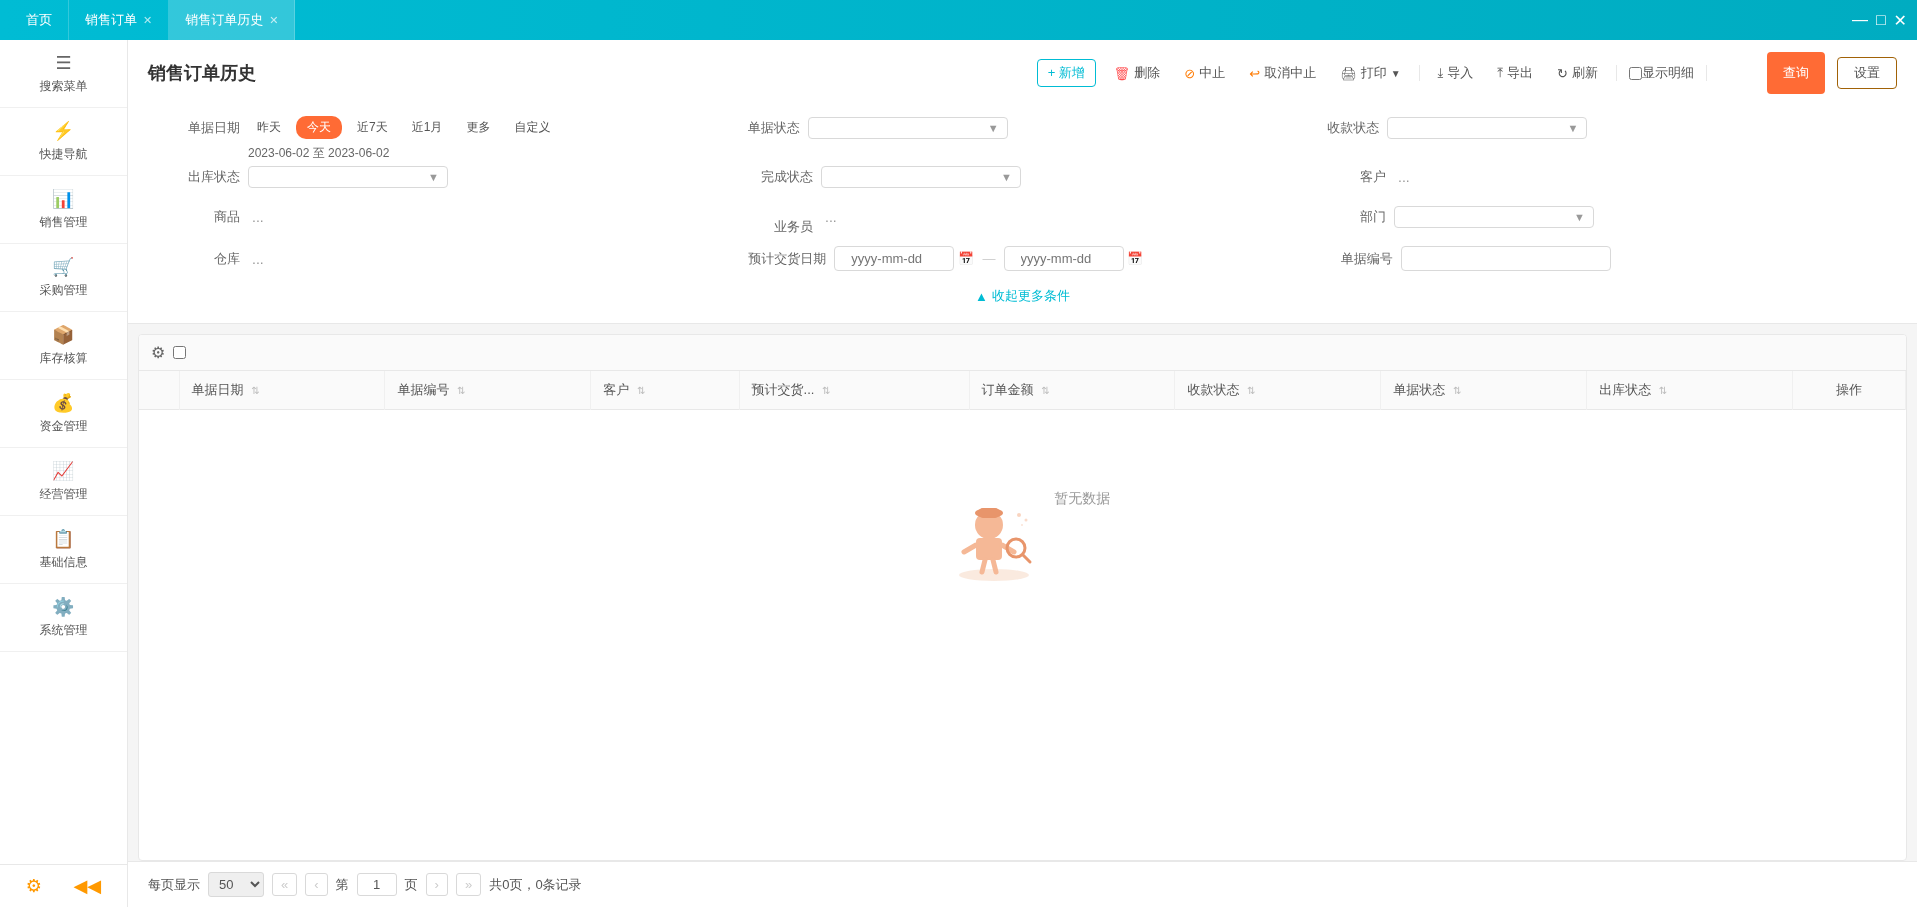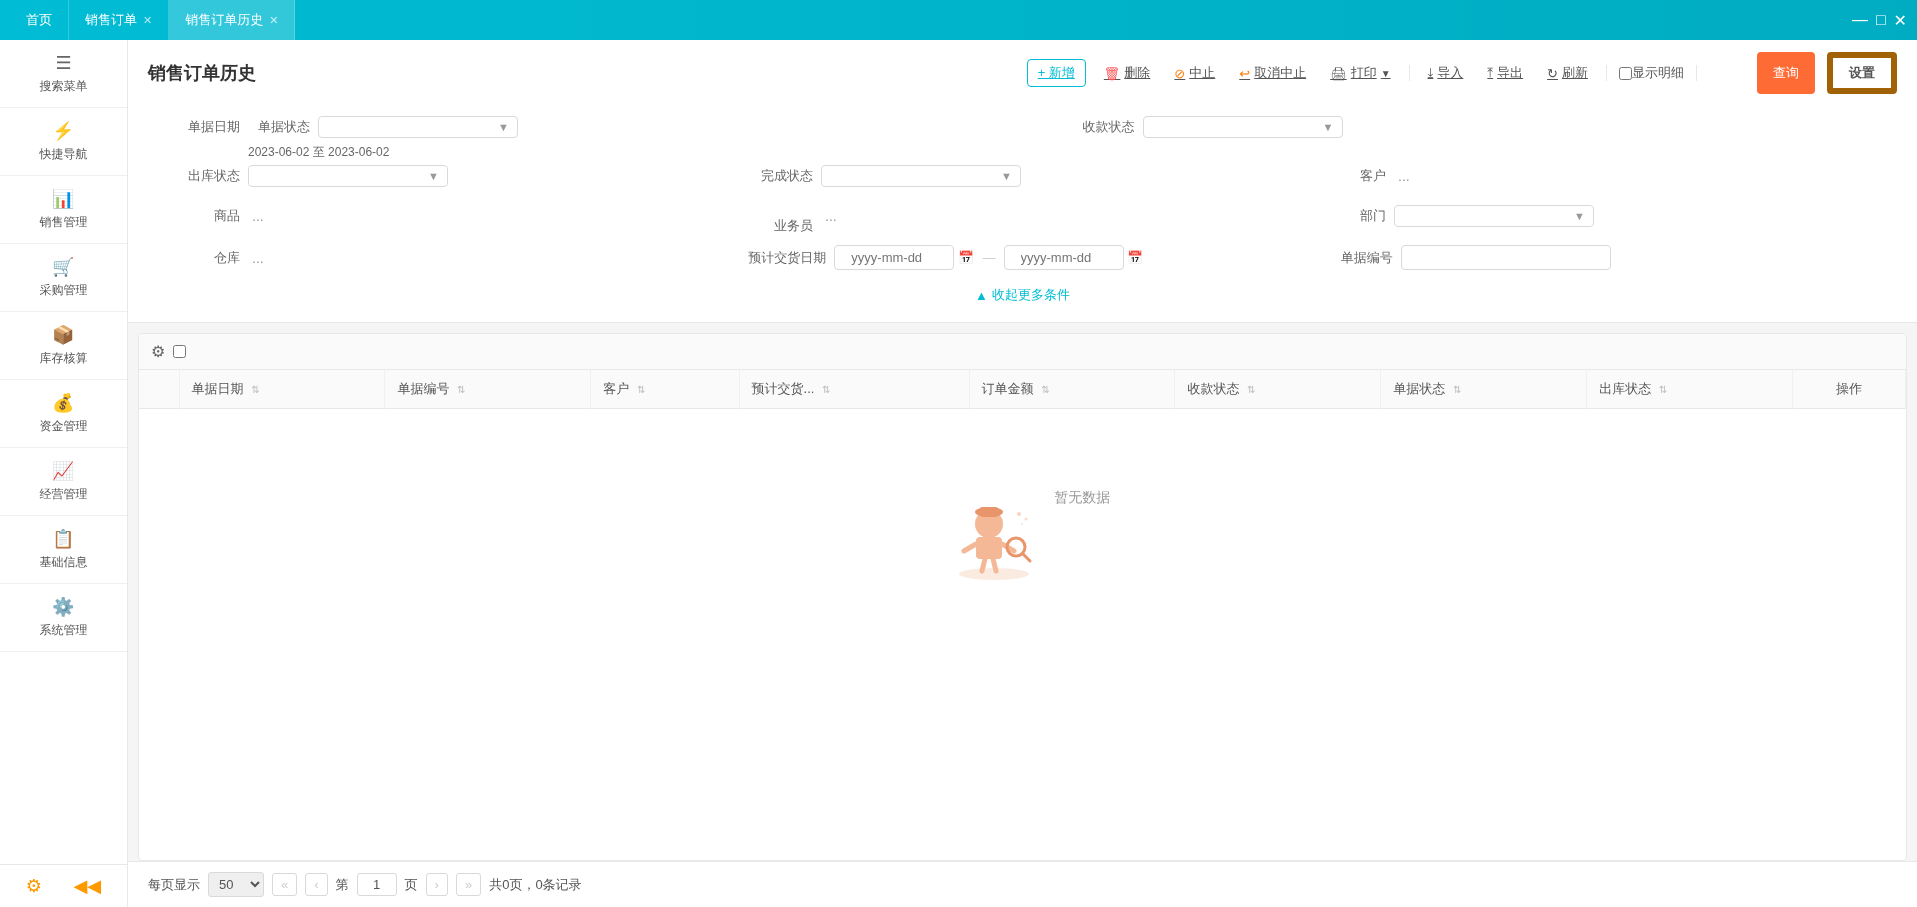--- a/index.html
+++ b/index.html
@@ -119,7 +119,6 @@
       font-size: 13px;
       padding: 4px 6px;
       border-radius: 3px;
-      text-decoration: underline;
     }
     .toolbar-btn-primary {
       background: #ff6b35;

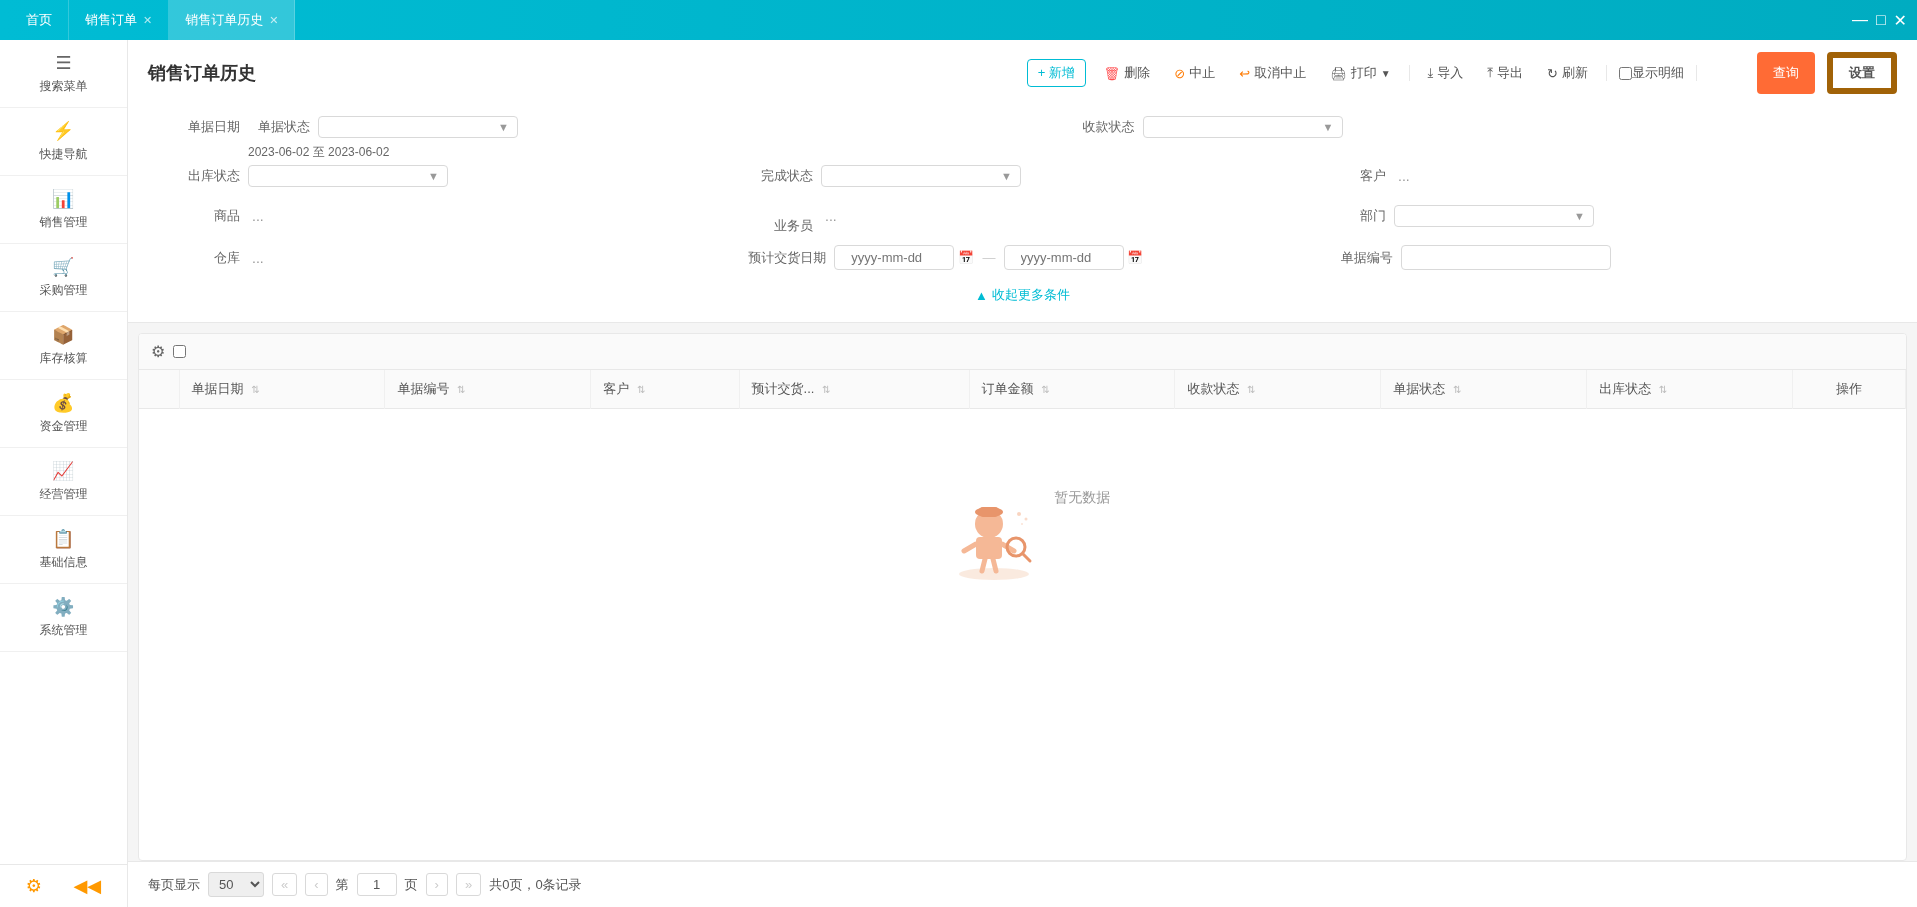--- a/index.html
+++ b/index.html
@@ -133,12 +133,11 @@
     .toolbar-btn-secondary {
       background: #fff;
       color: #555;
-      border: 6px solid #a16207;
+      border: 1px solid #a16207;
       border-radius: 4px;
       padding: 6px 16px;
       cursor: pointer;
       font-size: 13px;
-      font-weight: bold;
     }
     .toolbar-divider { width: 1px; height: 16px; background: #e8e8e8; }
     .display-toggle { display: flex; align-items: center; font-size: 12px; color: #555; }

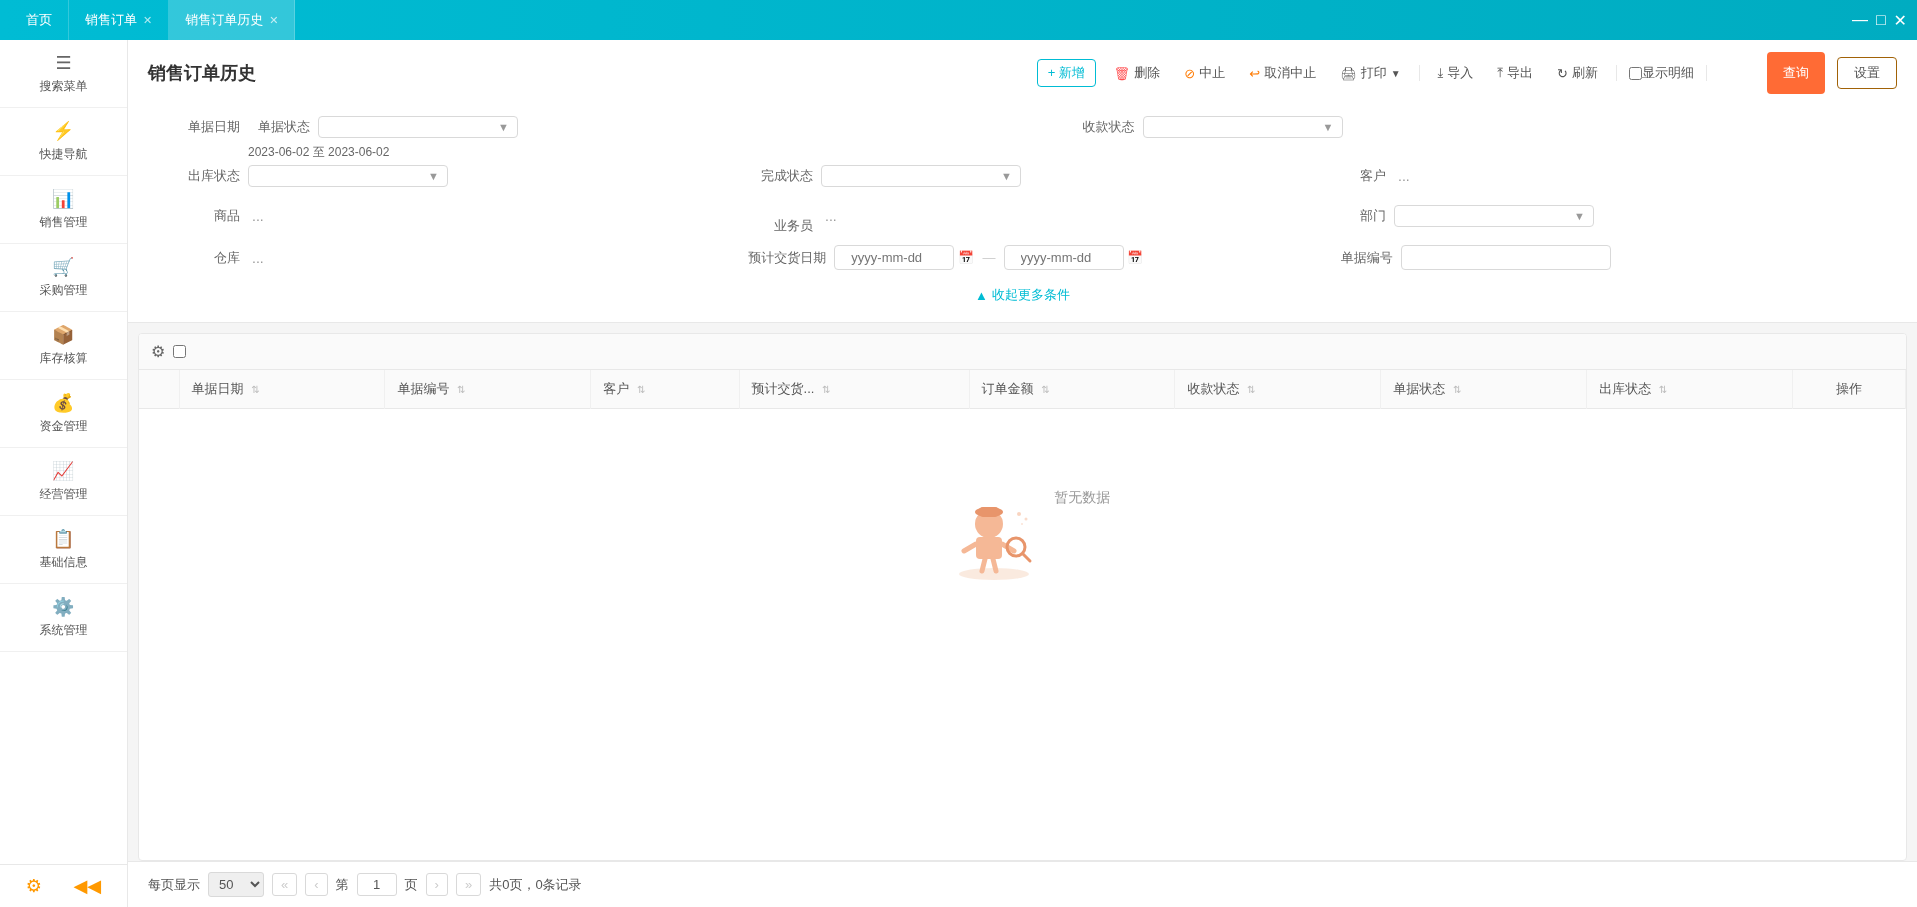--- a/index.html
+++ b/index.html
@@ -455,6 +455,16 @@
 
         <div class="filter-row">
           <span class="filter-label">单据日期</span>
+          <div class="filter-field">
+            <div class="date-group">
+              <span class="date-btn">昨天</span>
+              <span class="date-btn active">今天</span>
+              <span class="date-btn">近7天</span>
+              <span class="date-btn">近1月</span>
+              <span class="date-btn">更多</span>
+              <span class="date-btn">自定义</span>
+            </div>
+          </div>
           <span class="filter-label" style="width:70px;">单据状态</span>
           <div class="filter-field">
             <div class="select-field" style="min-width:200px;">

